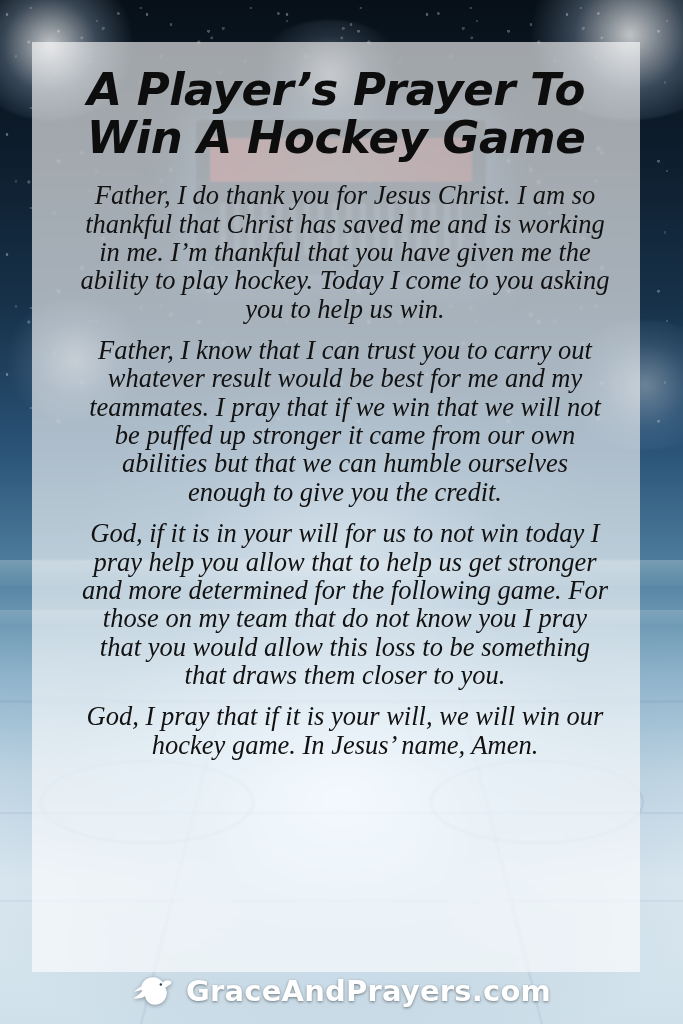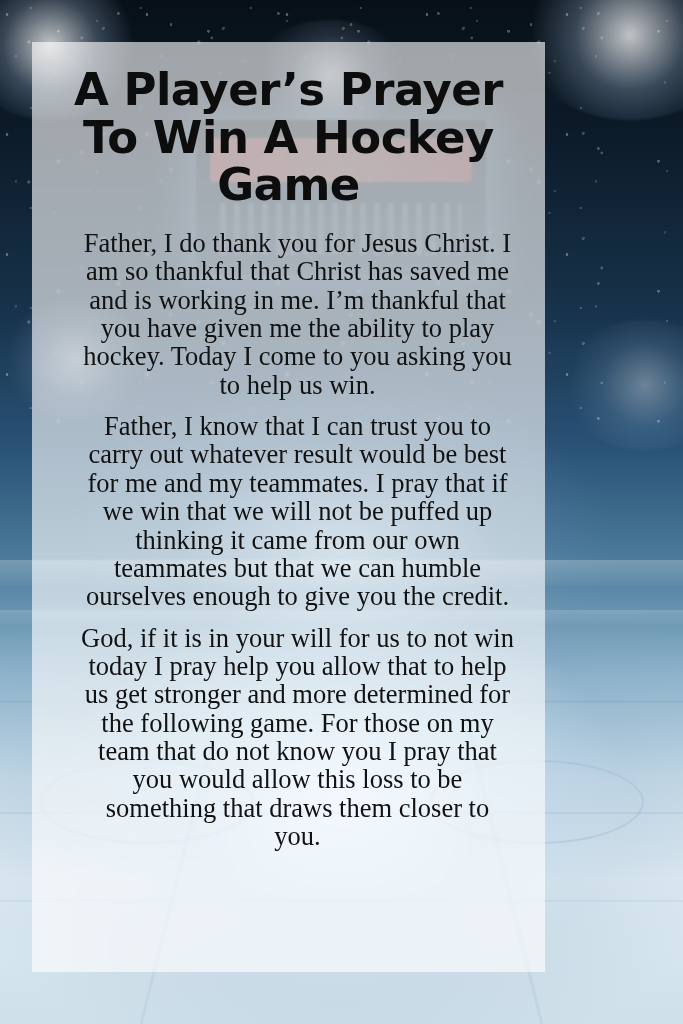--- a/index.html
+++ b/index.html
@@ -107,10 +107,11 @@
     position: absolute;
     left: 32px;
     top: 42px;
-    width: 513px;
+    width: 608px;
     height: 930px;
     background: rgba(255,255,255,0.62);
     backdrop-filter: blur(1px);
+    font-style: italic;
   }
 
   .title {

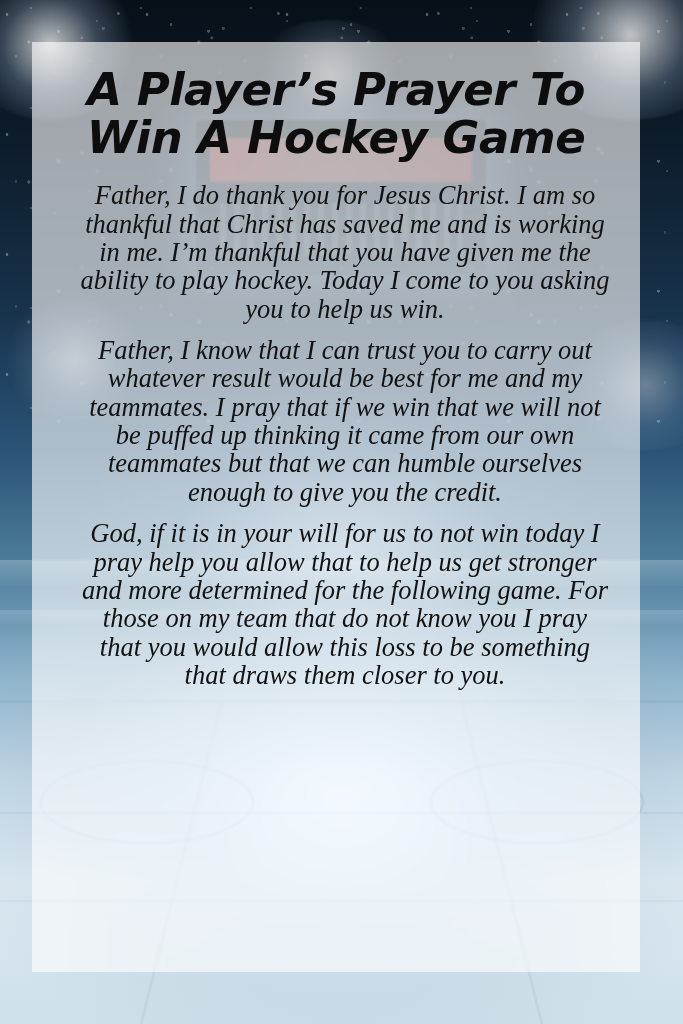--- a/index.html
+++ b/index.html
@@ -197,7 +197,7 @@
 
     <div class="body">
       <p class="para">Father, I do thank you for Jesus Christ. I am so thankful that Christ has saved me and is working in me. I’m thankful that you have given me the ability to play hockey. Today I come to you asking you to help us win.</p>
-      <p class="para">Father, I know that I can trust you to carry out whatever result would be best for me and my teammates. I pray that if we win that we will not be puffed up thinking it came from our own teammates but that we can humble ourselves enough to give you the credit.</p>
+      <p class="para">Father, I know that I can trust you to carry out whatever result would be best for me and my teammates. I pray that if we win that we will not be puffed up stronger it came from our own abilities but that we can humble ourselves enough to give you the credit.</p>
       <p class="para">God, if it is in your will for us to not win today I pray help you allow that to help us get stronger and more determined for the following game. For those on my team that do not know you I pray that you would allow this loss to be something that draws them closer to you.</p>
     </div>
   </div>

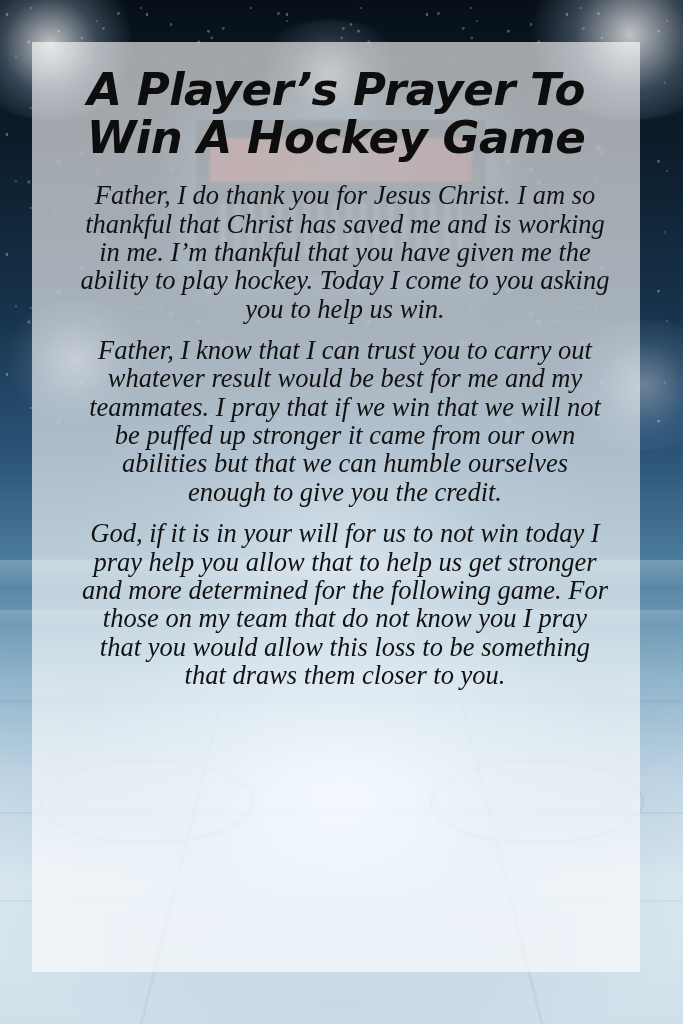--- a/index.html
+++ b/index.html
@@ -199,6 +199,7 @@
       <p class="para">Father, I do thank you for Jesus Christ. I am so thankful that Christ has saved me and is working in me. I’m thankful that you have given me the ability to play hockey. Today I come to you asking you to help us win.</p>
       <p class="para">Father, I know that I can trust you to carry out whatever result would be best for me and my teammates. I pray that if we win that we will not be puffed up stronger it came from our own abilities but that we can humble ourselves enough to give you the credit.</p>
       <p class="para">God, if it is in your will for us to not win today I pray help you allow that to help us get stronger and more determined for the following game. For those on my team that do not know you I pray that you would allow this loss to be something that draws them closer to you.</p>
+      <p class="para">God, I pray that if it is your will, we will win our hockey game. In Jesus’ name, Amen.</p>
     </div>
   </div>
 

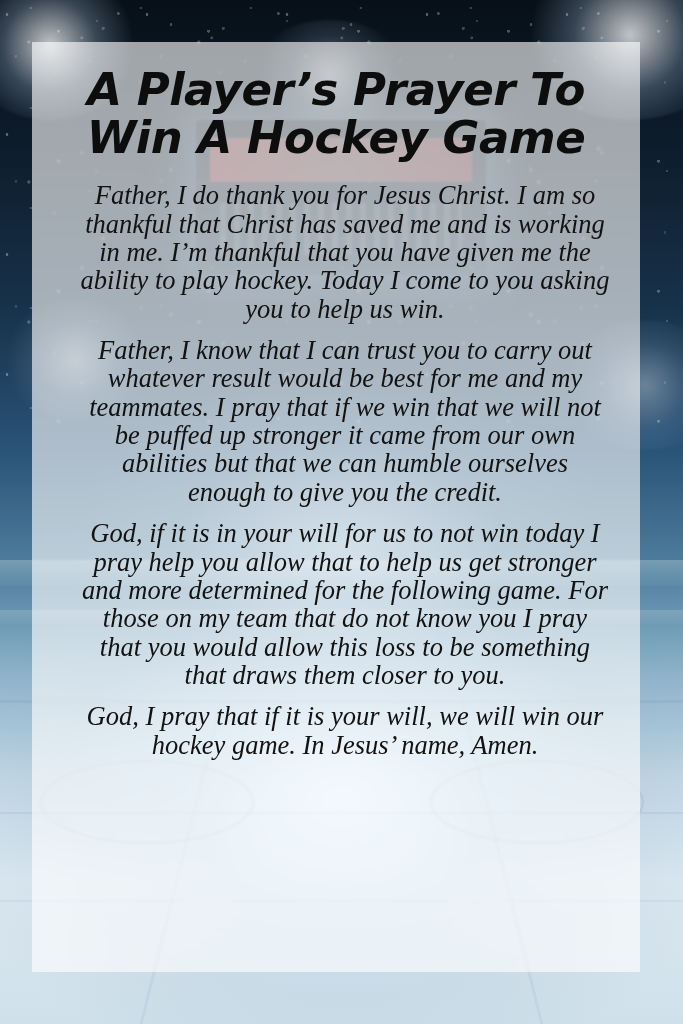--- a/index.html
+++ b/index.html
@@ -203,6 +203,14 @@
     </div>
   </div>
 
+  <div class="brand">
+    <svg class="dove" viewBox="0 0 64 52" aria-hidden="true">
+      <path fill="#ffffff" d="M54 10c-3 0-5 1-7 3-3-5-9-8-15-8-9 0-16 6-18 14-4 2-8 5-11 9 5-2 9-3 13-3-3 5-8 9-14 12 7 1 13 0 18-3 1 7 7 13 15 13 10 0 18-8 18-18 0-3-1-6-2-8l6-4c2-1 3-3 3-5 0-1-3-2-6-2z"></path>
+      <circle cx="44" cy="16" r="1.8" fill="#2b3b4a"></circle>
+      <path fill="#ffffff" d="M22 30c6 2 12 1 17-3-2 7-9 12-17 11z" opacity="0.85"></path>
+    </svg>
+    <span class="brand-name">GraceAndPrayers.com</span>
+  </div>
 
 </div>
 

